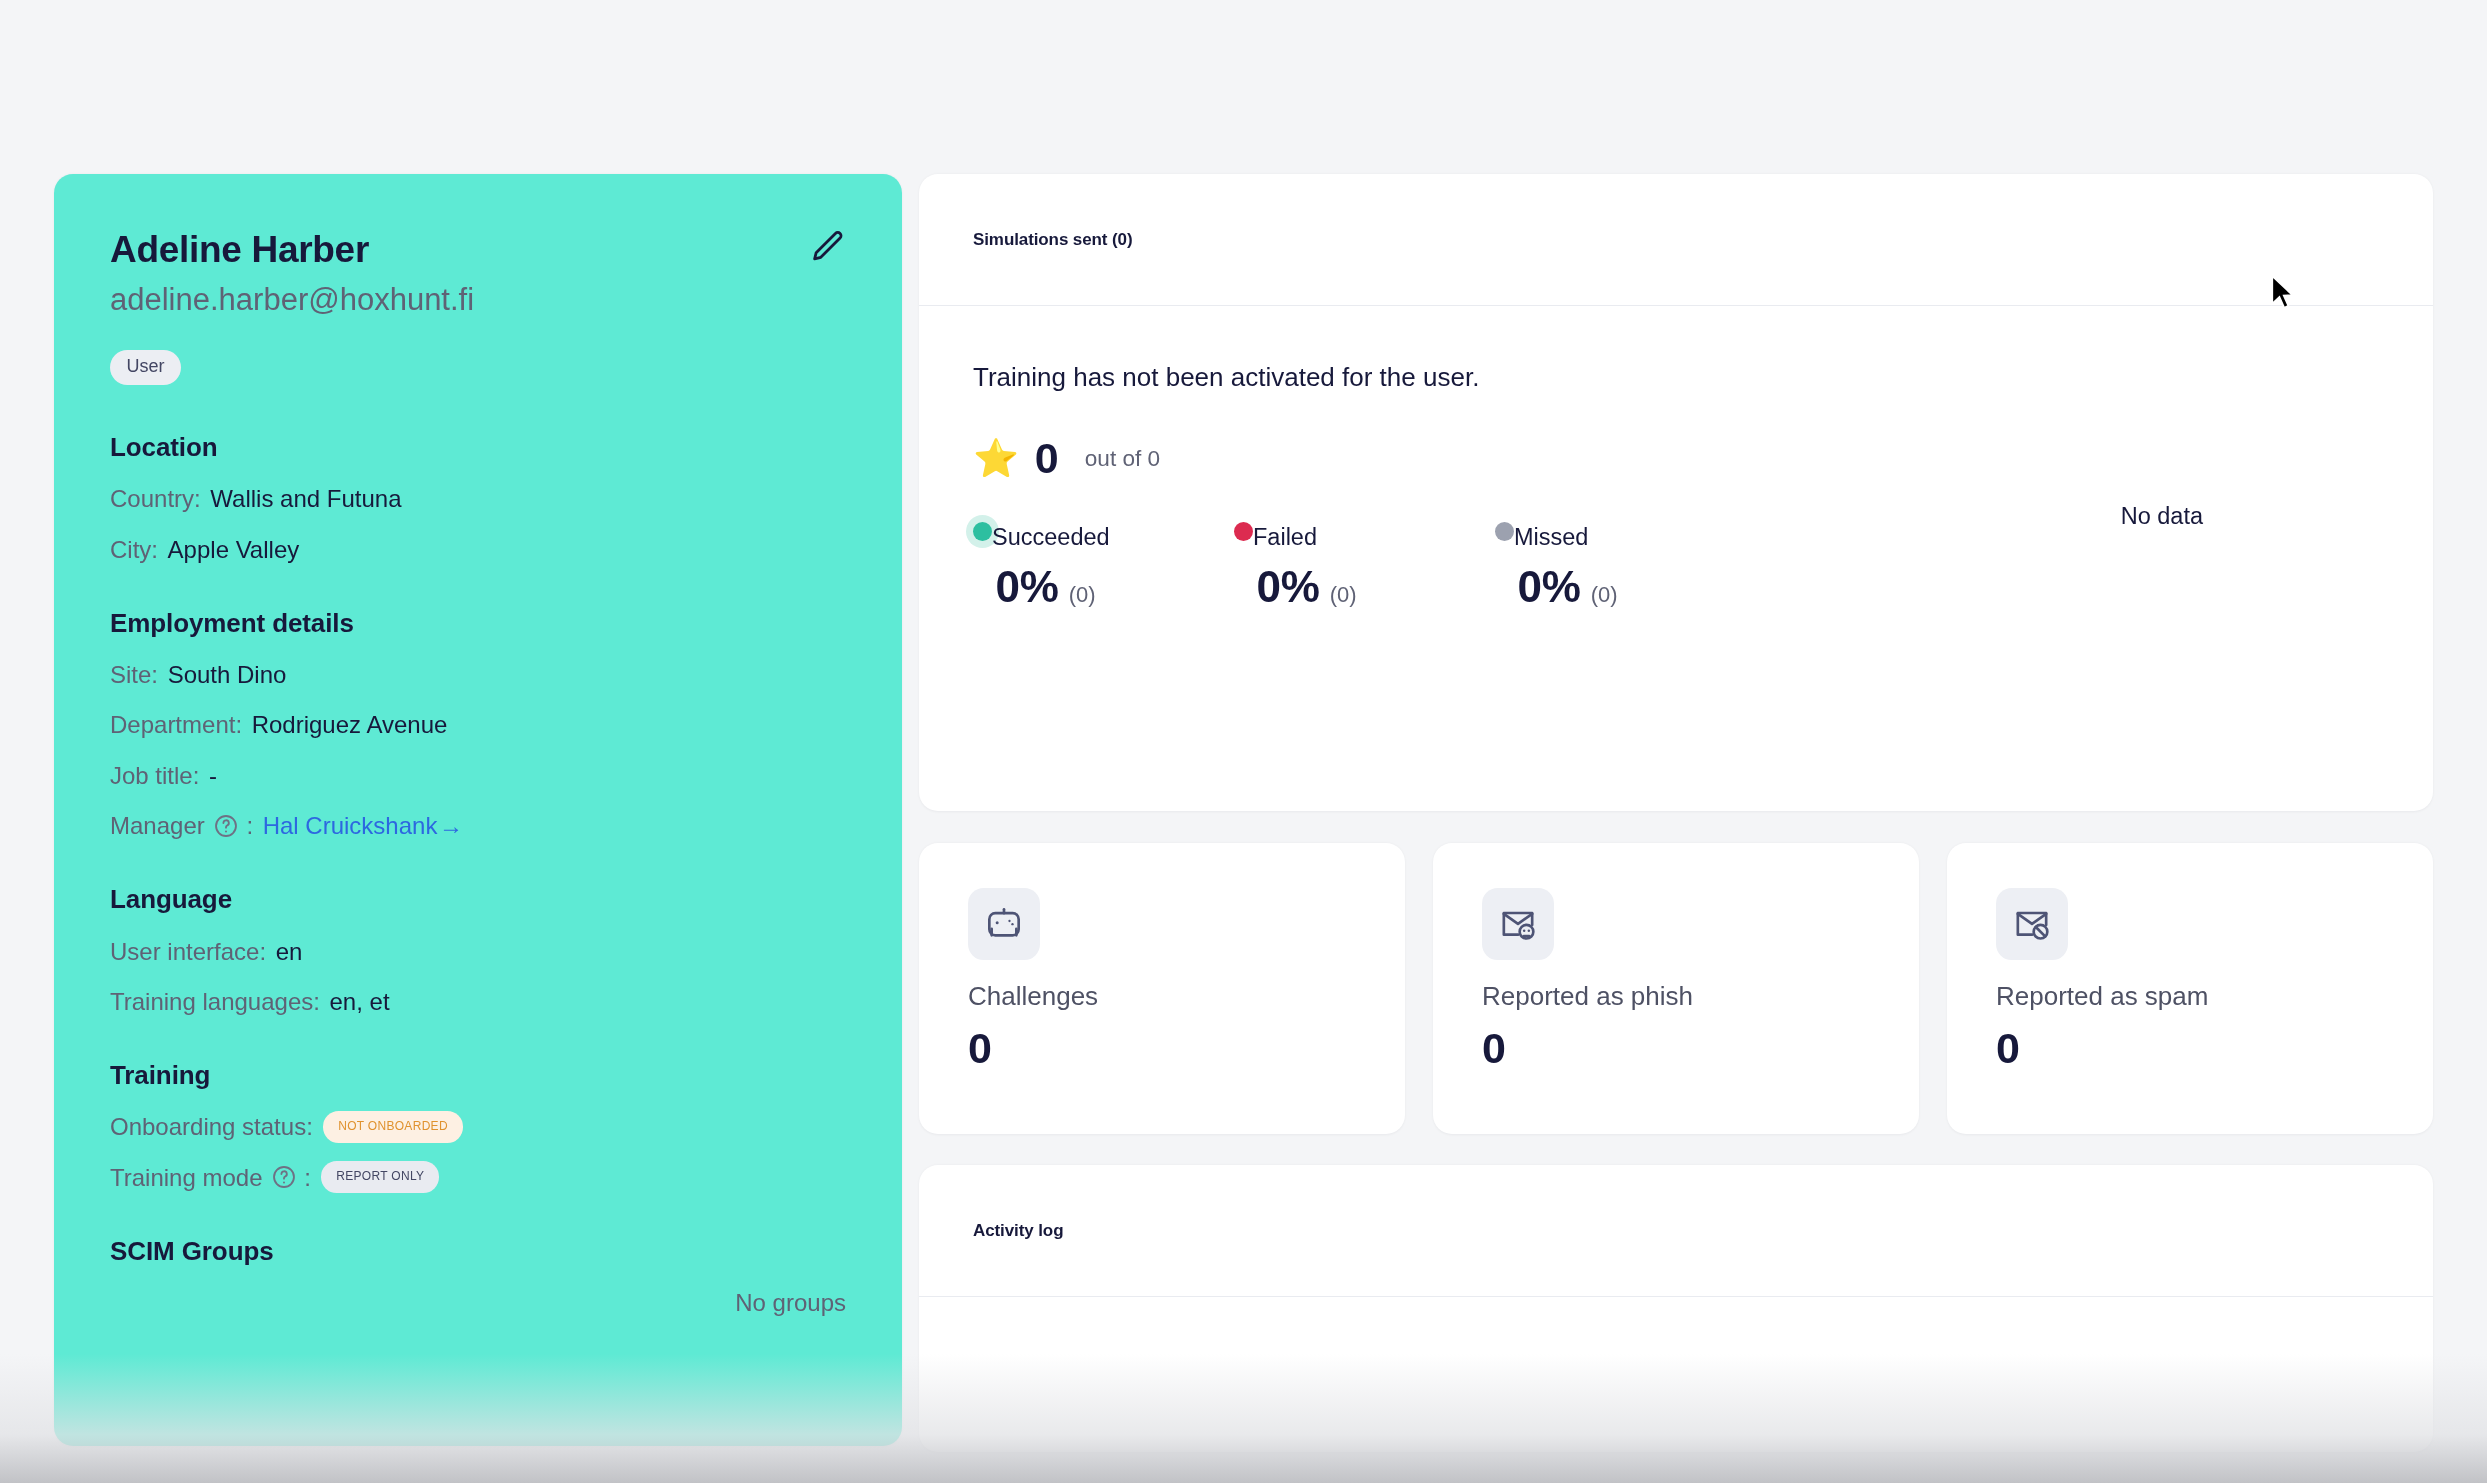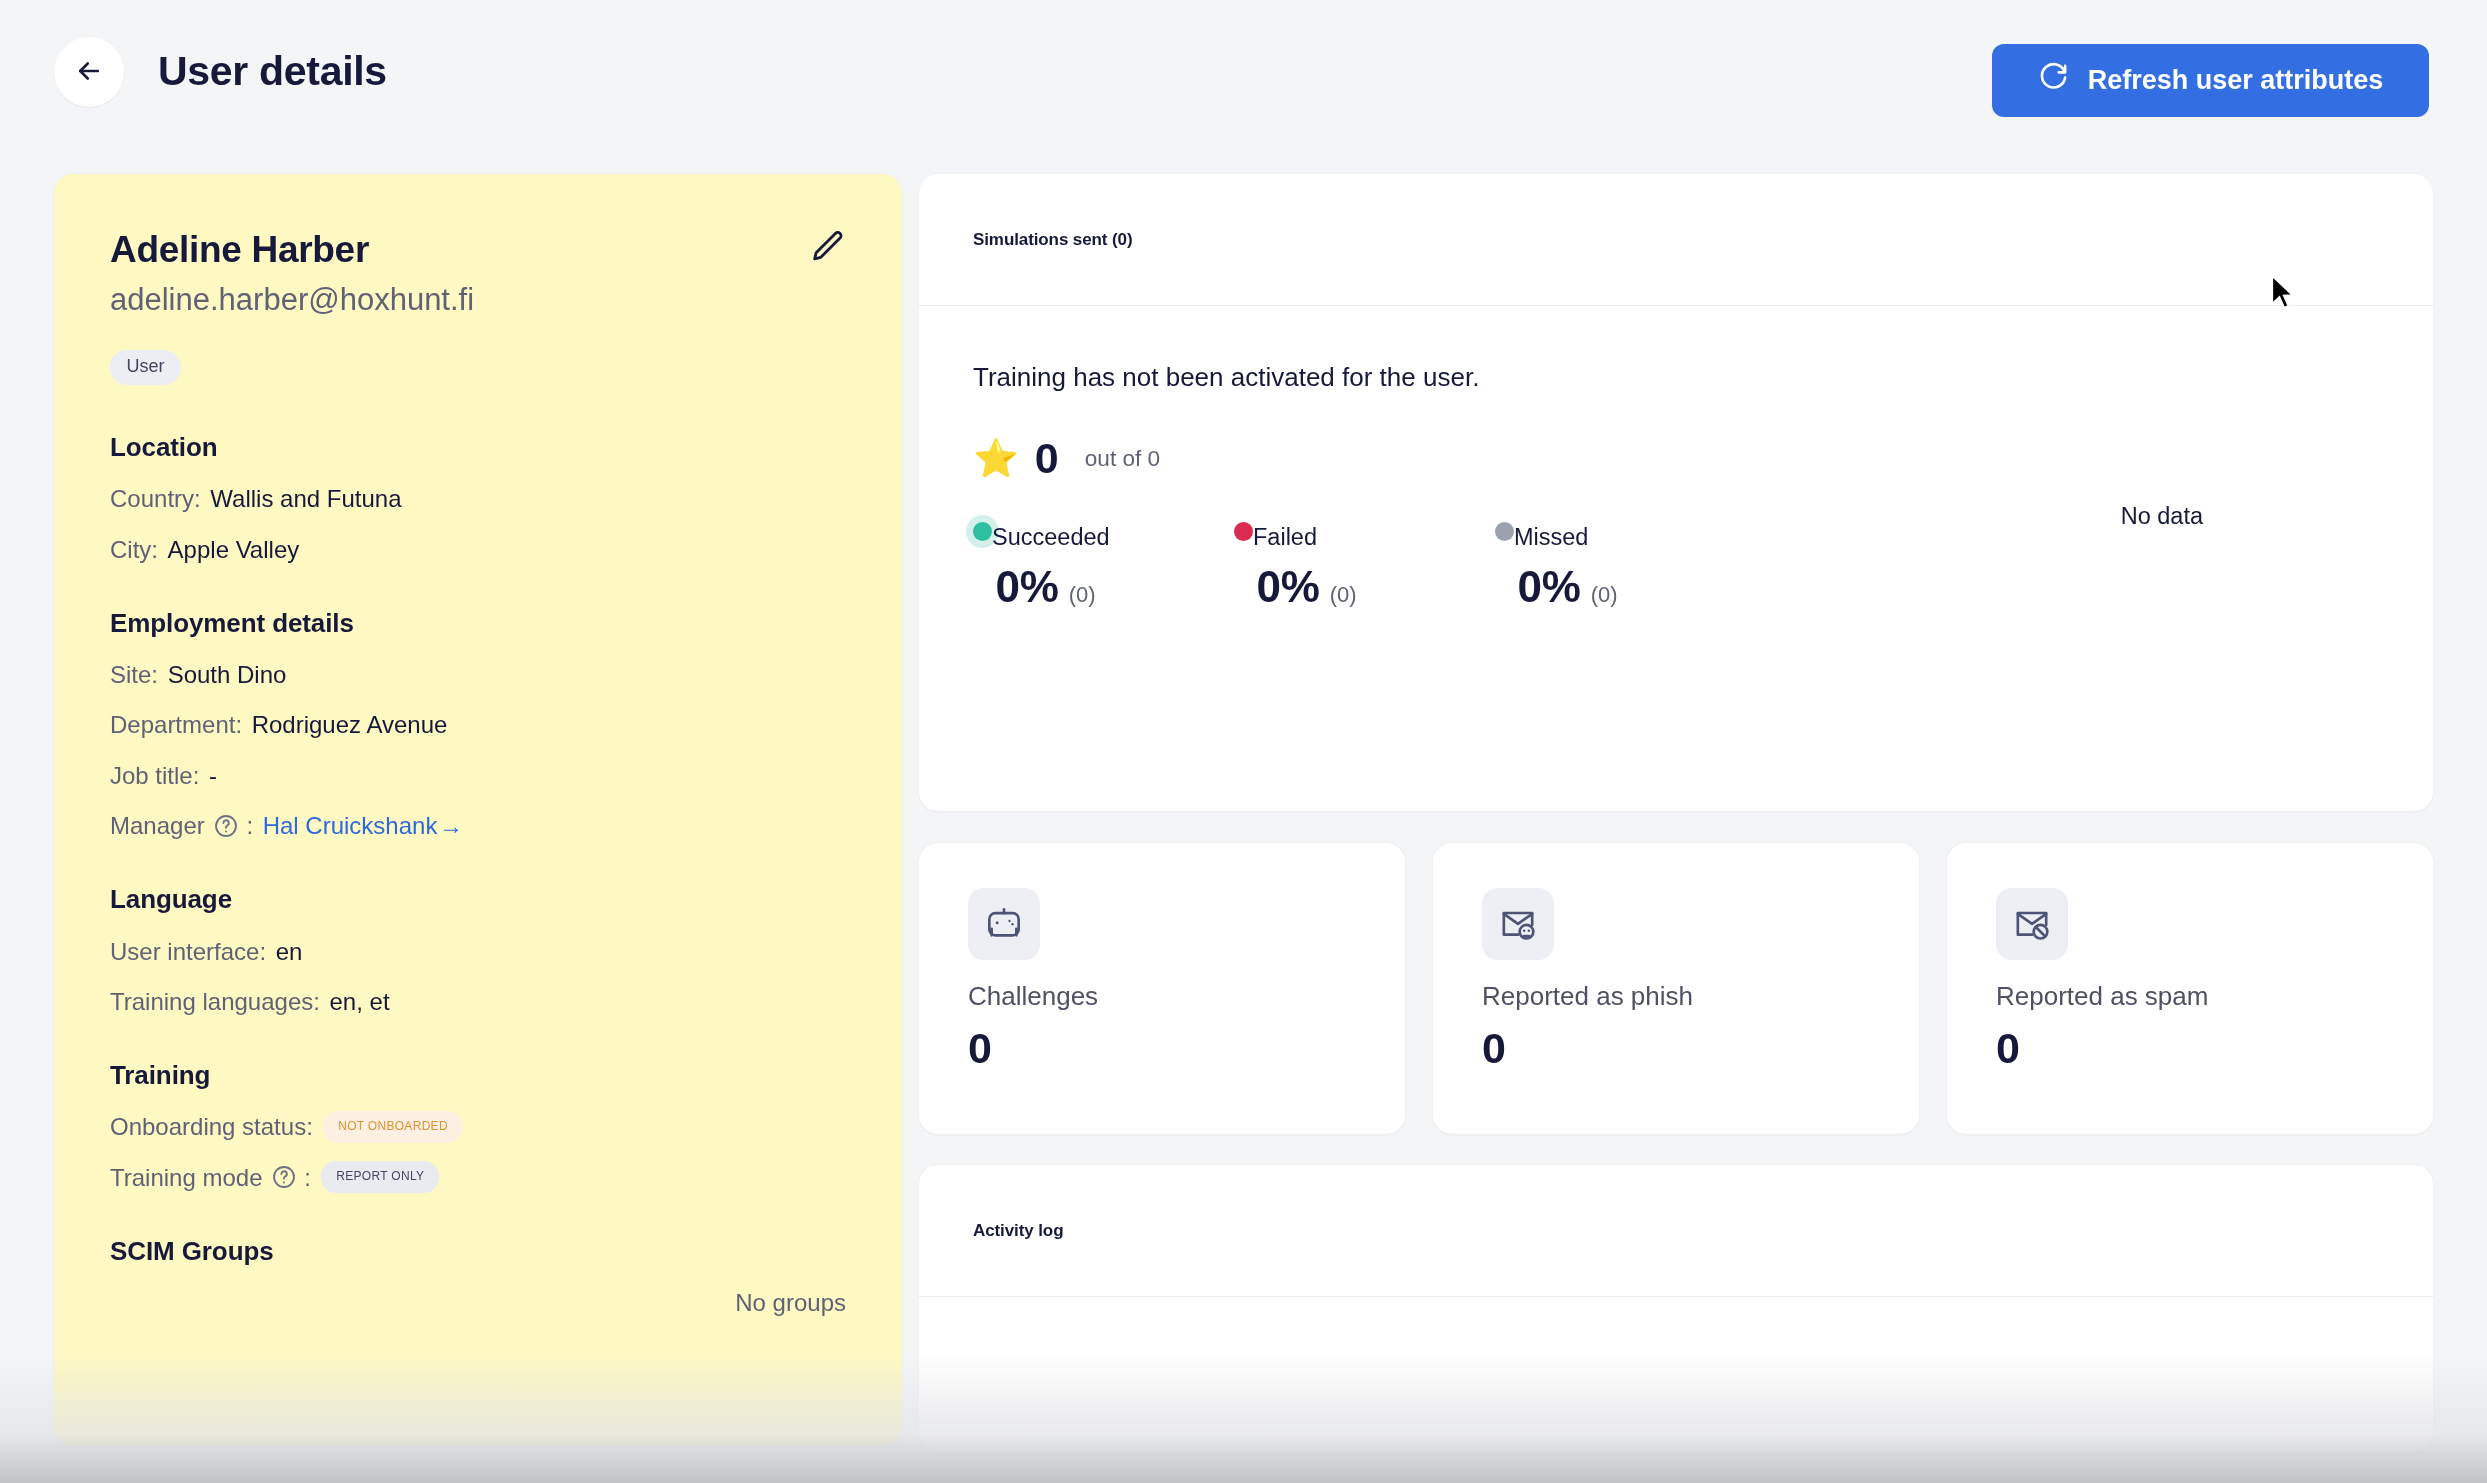--- a/index.html
+++ b/index.html
@@ -173,26 +173,6 @@
 
 <div class="page">
 
-  <div class="topbar">
-    <button class="back-btn">
-      <span>
-        <svg viewBox="0 0 24 24" fill="none" stroke="#17193B" stroke-width="2.1" stroke-linecap="round" stroke-linejoin="round">
-          <path d="M19 12H5"></path>
-            <path d="M11 18l-6-6 6-6"></path>
-        </svg>
-      </span>
-    </button>
-    <div class="page-title">User details</div>
-    <button class="refresh-btn">
-      <span>
-        <svg viewBox="0 0 24 24" fill="none" stroke="#FFFFFF" stroke-width="2" stroke-linecap="round" stroke-linejoin="round">
-          <path d="M20.5 7.5A9 9 0 1 0 21 12"></path>
-          <polyline points="21 3 21 8 16 8"></polyline>
-        </svg>
-      </span>
-      <span>Refresh user attributes</span>
-    </button>
-  </div>
 
   <div class="left-card">
     <div class="lc-inner">

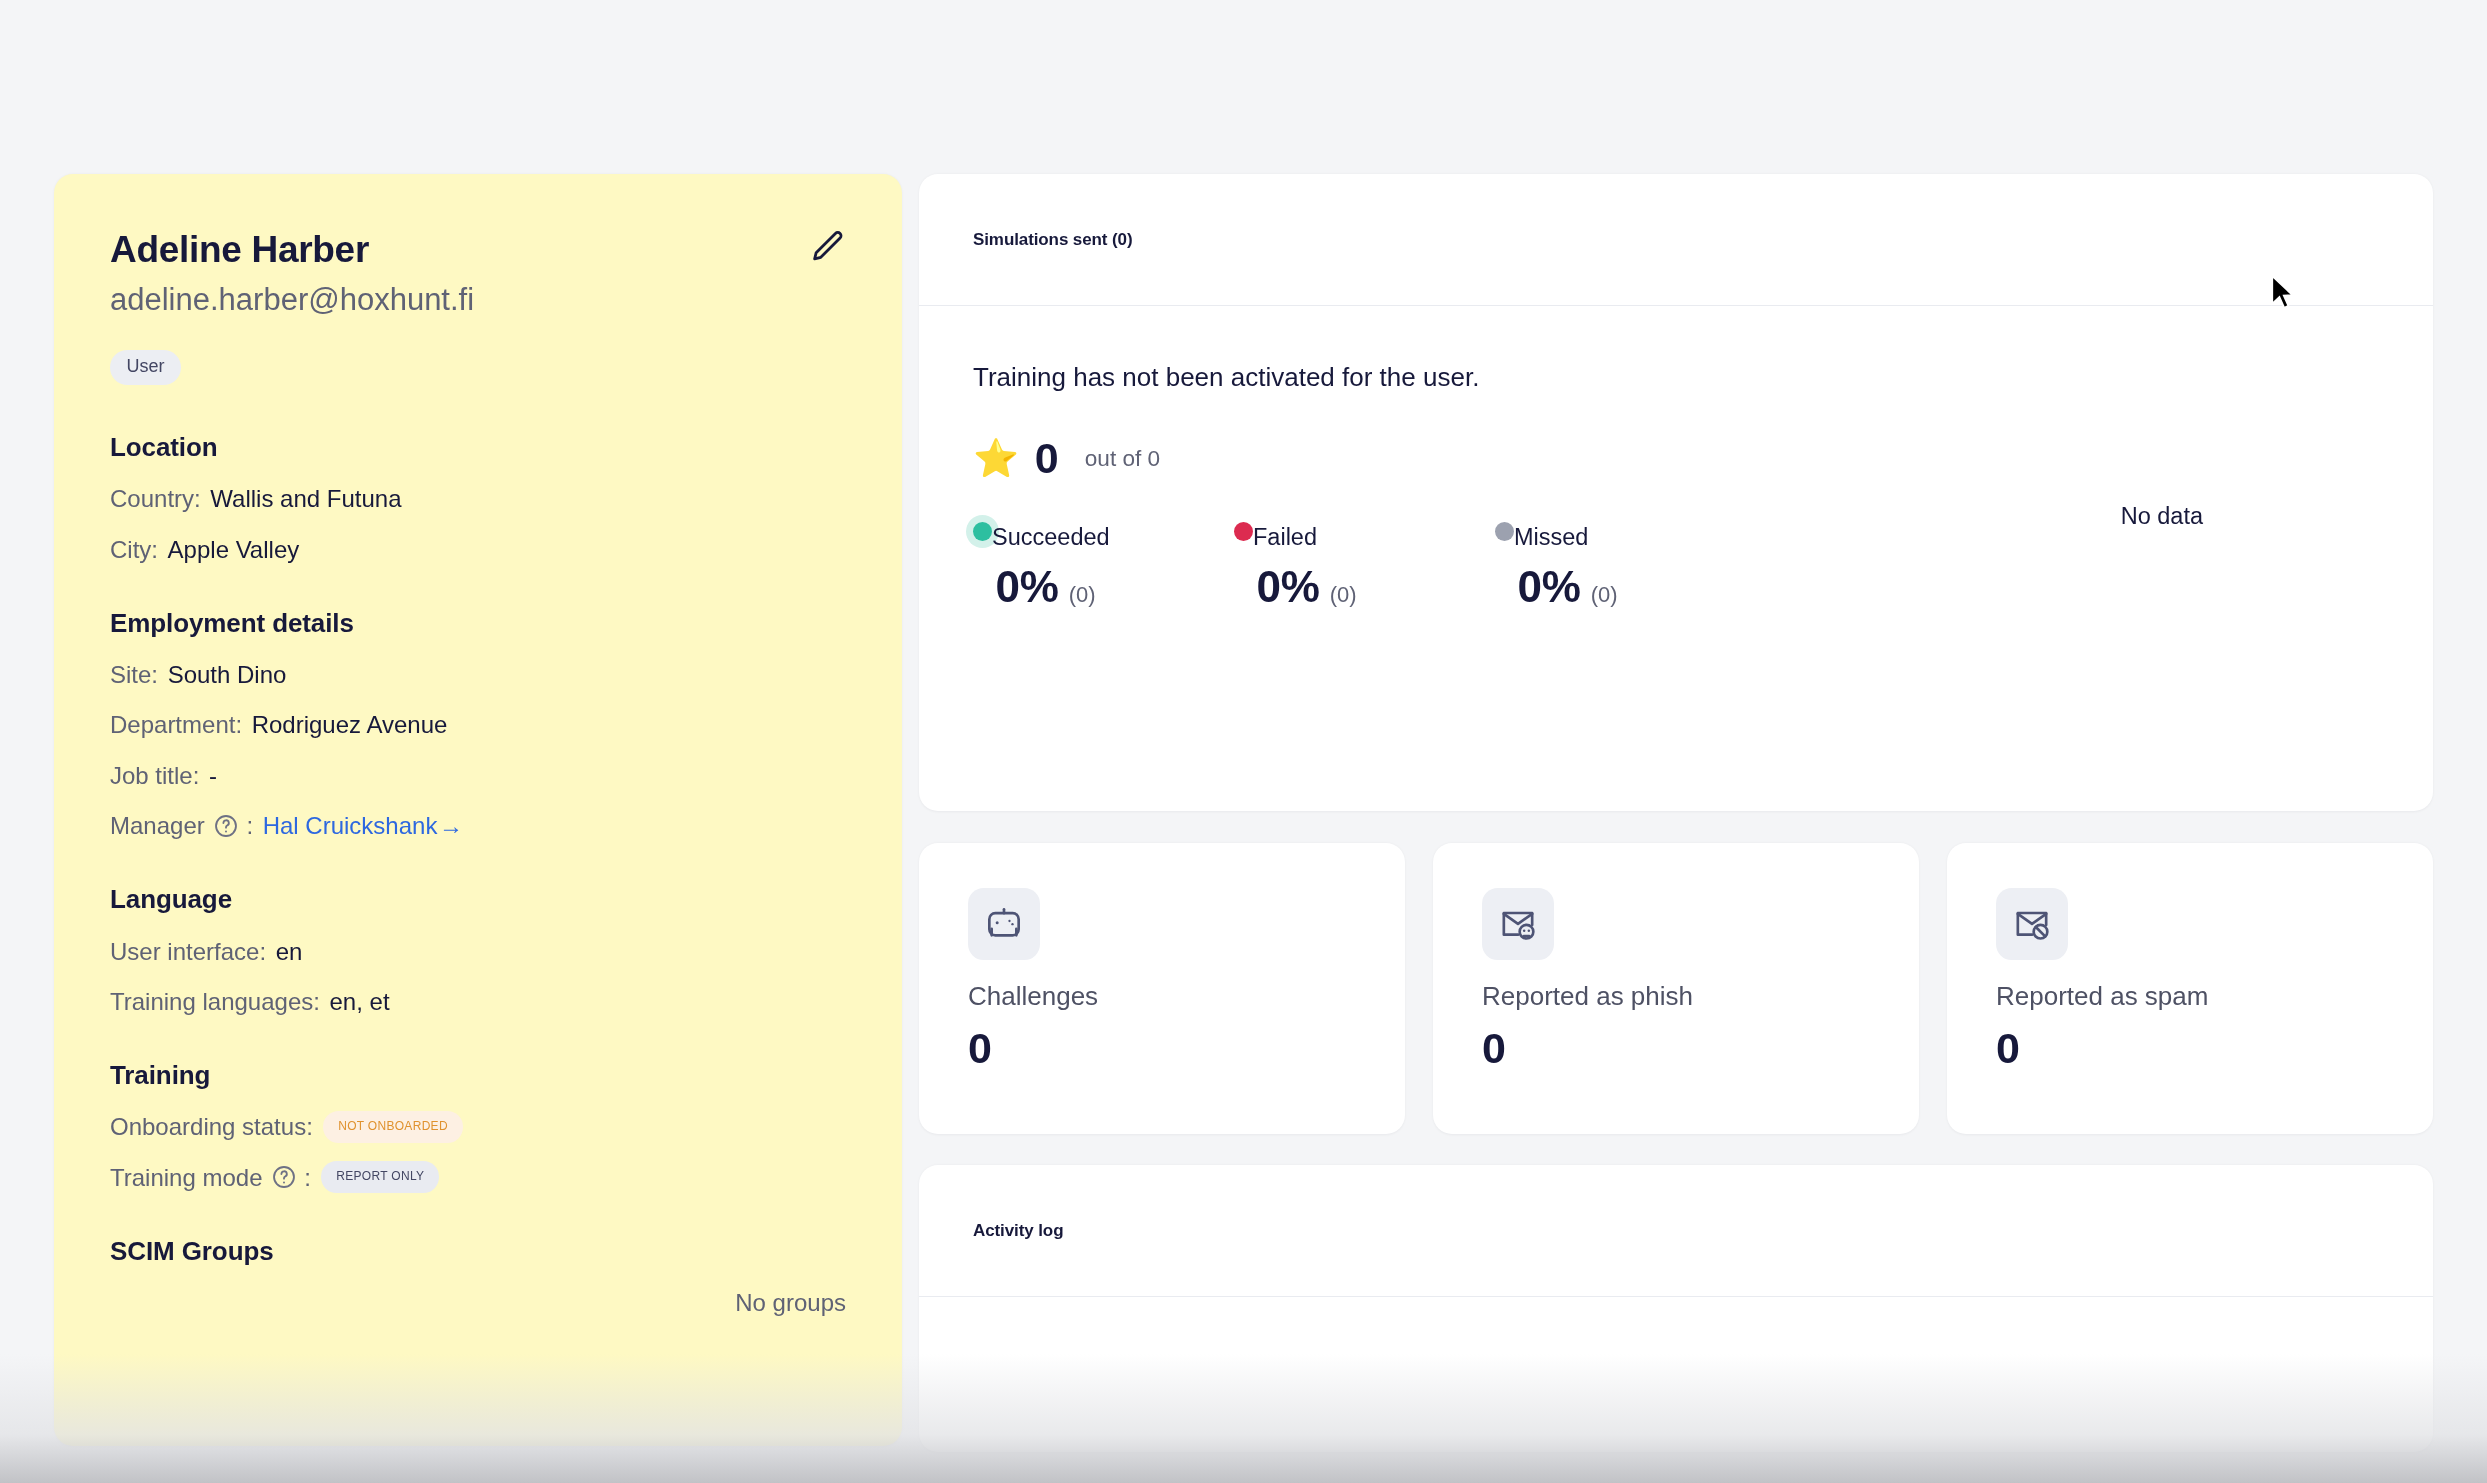--- a/index.html
+++ b/index.html
@@ -42,7 +42,7 @@
   .left-card {
     position: absolute; left: 54px; top: 174px;
     width: 848px; height: 1272px;
-    background: #fef9c3; border-radius: 19px;
+    background: #5eead4; border-radius: 19px;
     box-shadow: 0 0.9px 2.6px rgba(20,22,45,0.05);
     overflow: hidden;
   }

